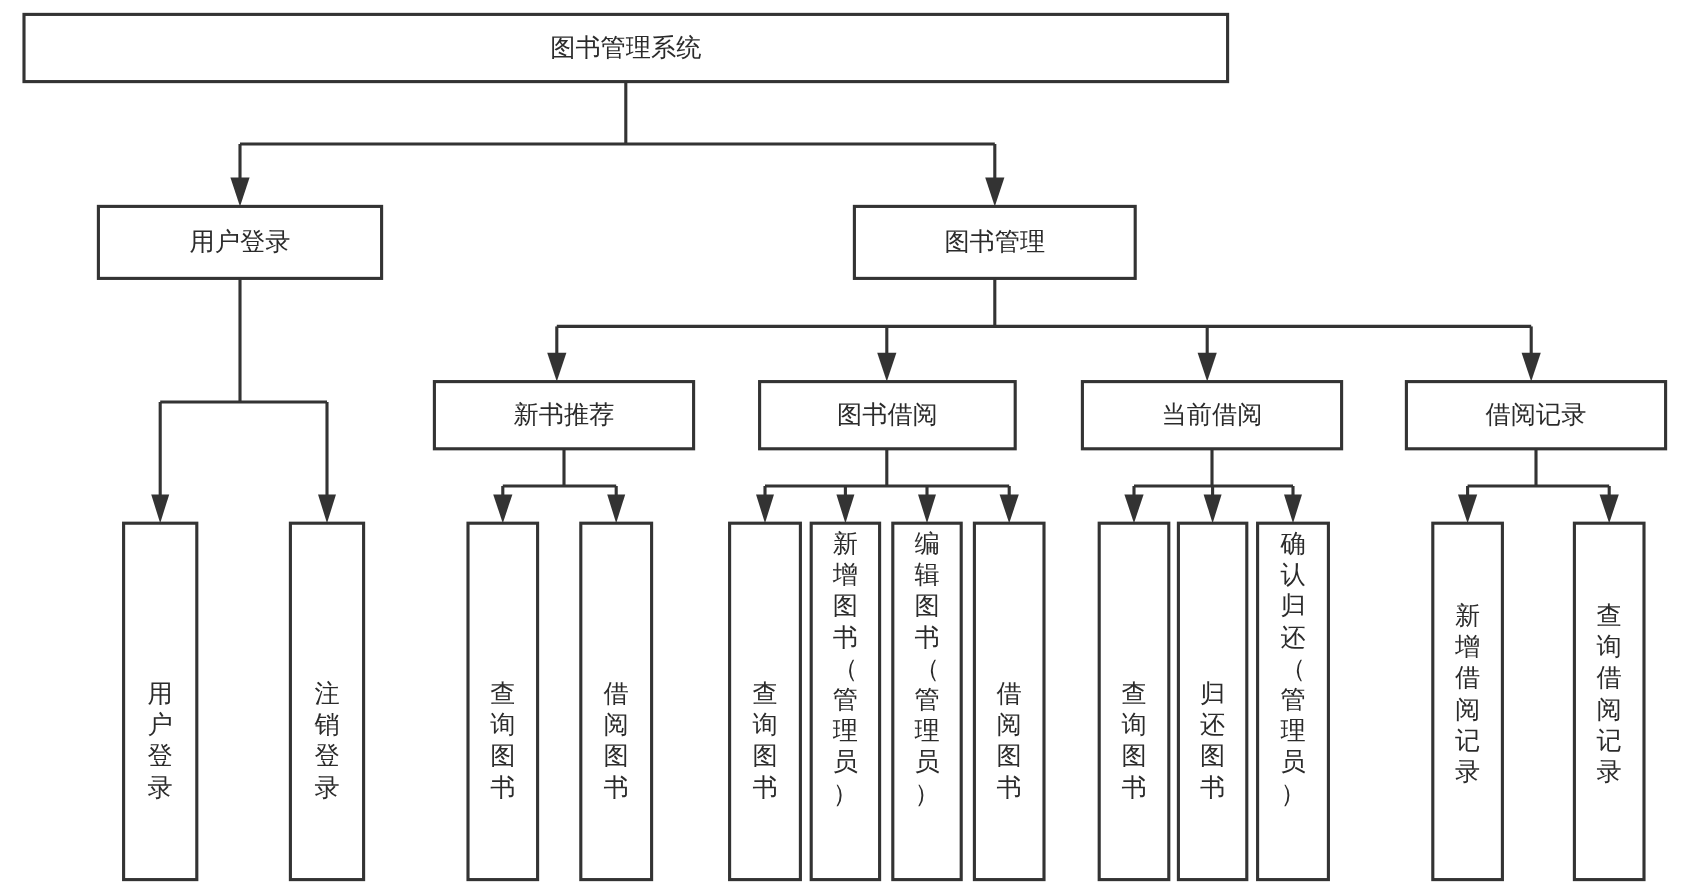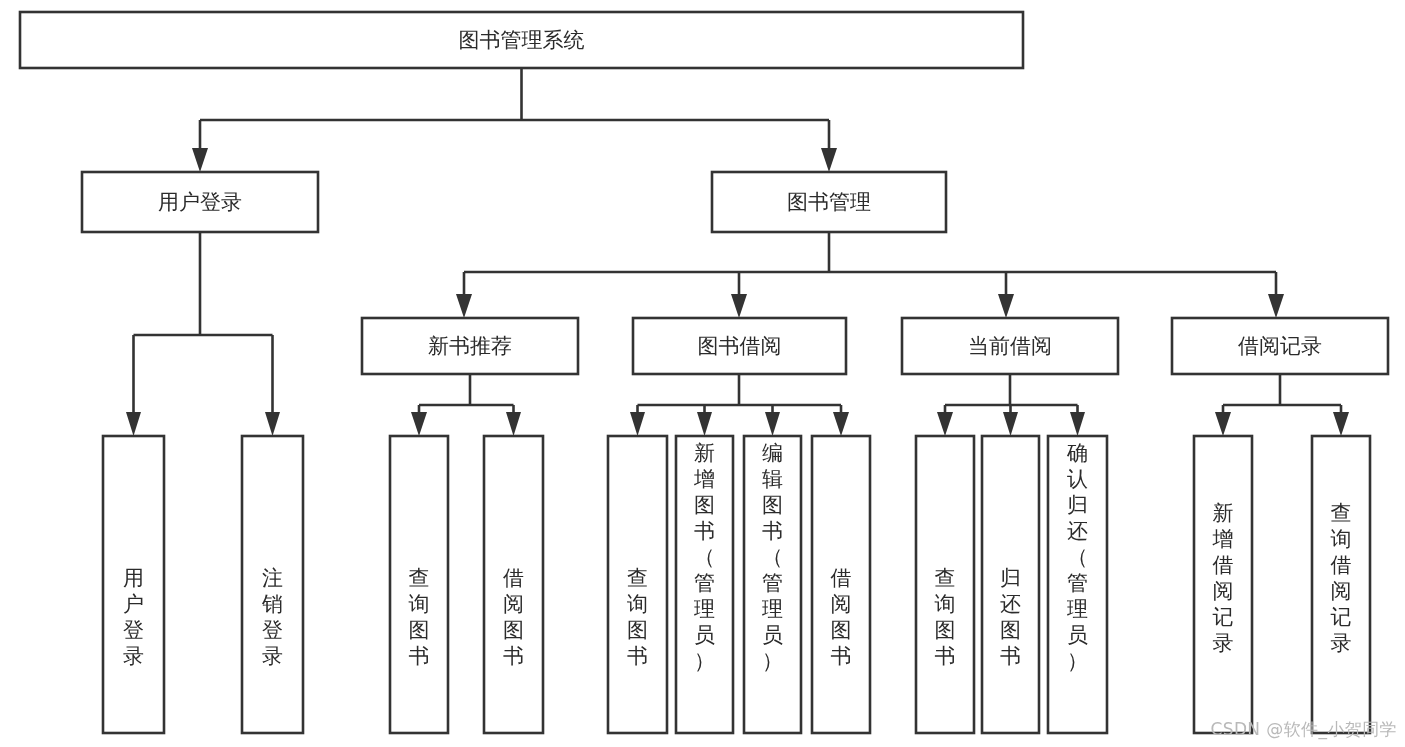--- a/index.html
+++ b/index.html
@@ -251,7 +251,6 @@
 
   </svg>
 
-  <div class="watermark">CSDN @软件_小贺同学</div>
 
 </div>
 

